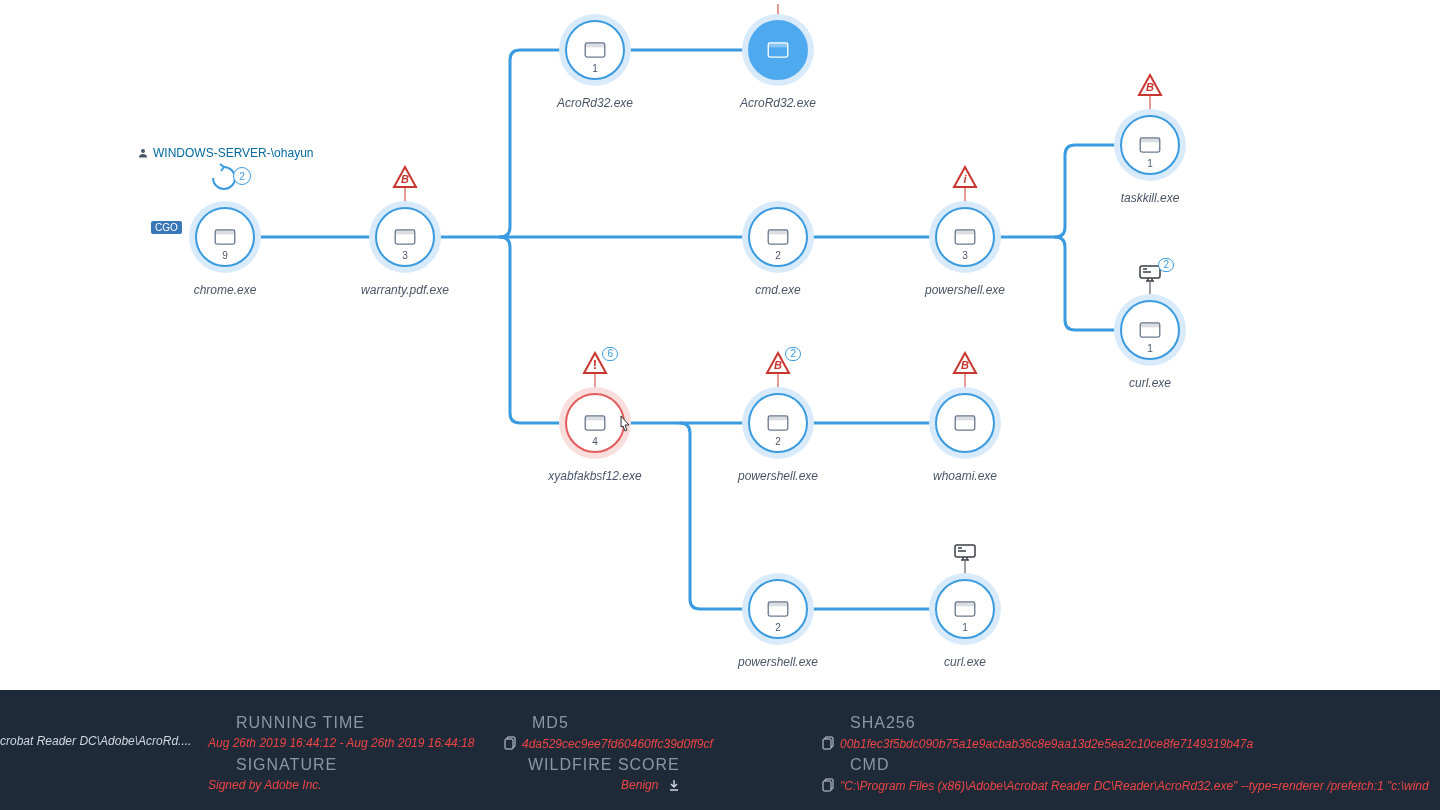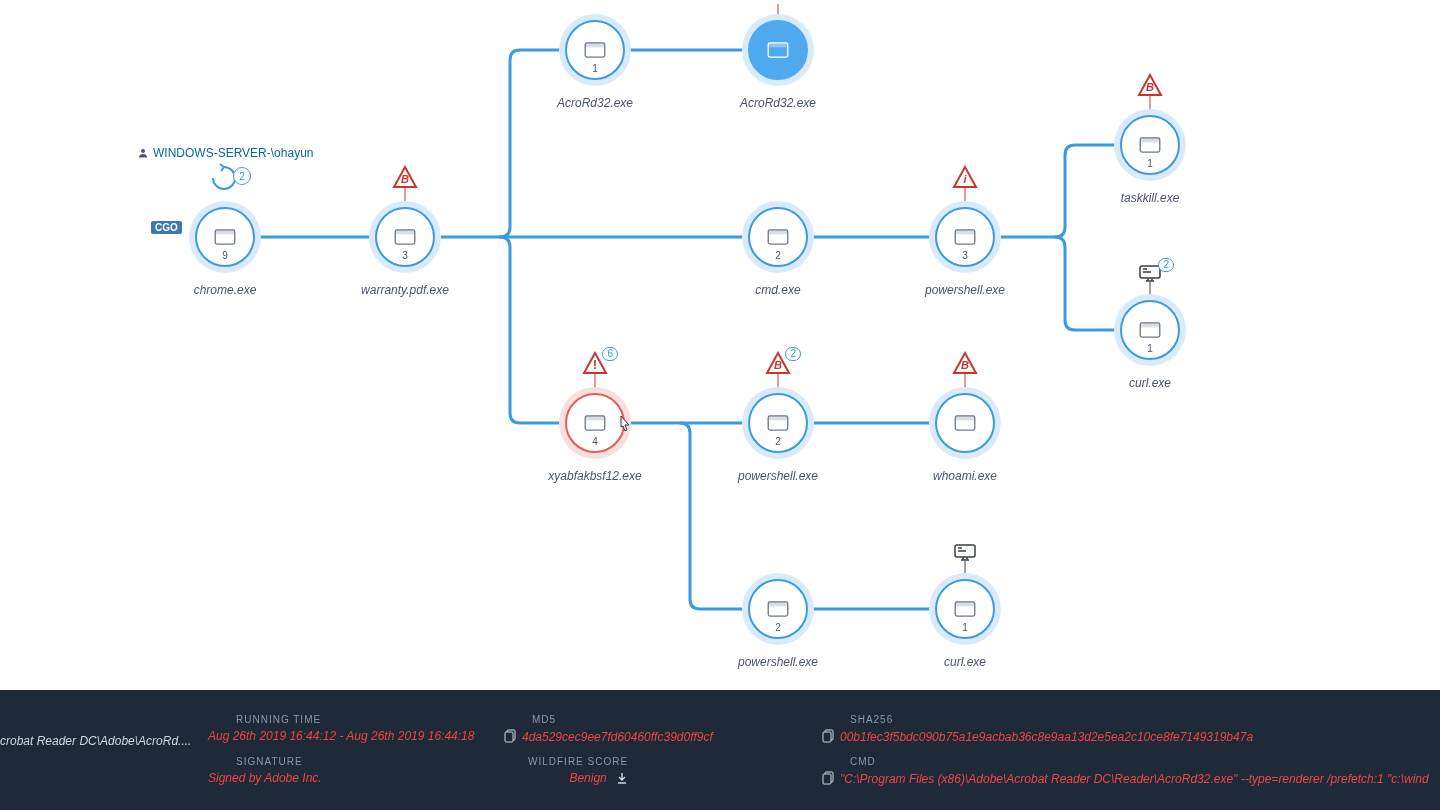--- a/index.html
+++ b/index.html
@@ -20,7 +20,7 @@
   .alert svg { display:block; }
   .alert .badge { position:absolute; top:-4px; right:-10px; background:#fff; border:1px solid #3a9be0; border-radius:8px; font-size:10px; color:#3a9be0; padding:0 4px; line-height:12px; }
   .alert .stem { position:absolute; left:50%; transform:translateX(-50%); top:22px; width:1px; height:20px; background:#c9362f; }
-  .tag { position:absolute; background:#3a78b8; color:#fff; font-size:10px; padding:1px 4px; border-radius:2px;font-weight:bold; }
+  .tag { position:absolute; background:#3a78b8; color:#fff; font-size:10px; padding:1px 4px; border-radius:2px; }
   .loop-badge { position:absolute; background:#fff; border:1px solid #3a9be0; border-radius:50%; width:16px; height:16px; font-size:10px; color:#3a9be0; display:flex; align-items:center; justify-content:center; }
   .user-label { position:absolute; font-size:12px; color:#0369a1; }
   .user-label svg { vertical-align:-2px; margin-right:4px; }

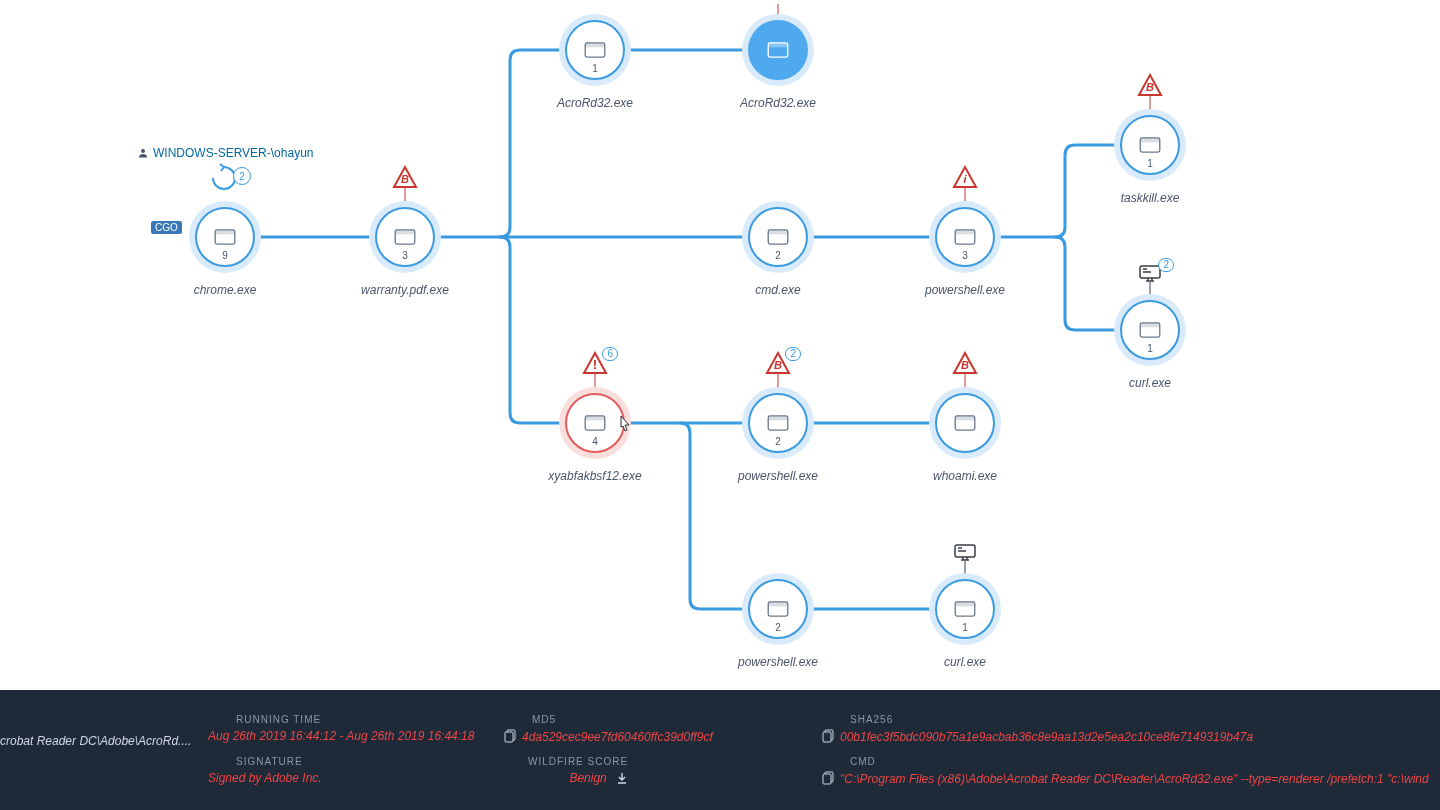--- a/index.html
+++ b/index.html
@@ -31,7 +31,7 @@
   .details { position:absolute; top:690px; left:0; width:1440px; height:120px; background:#1e2a38; color:#cfd8e3; font-size:12px; }
   .details .trunc-path { position:absolute; left:0; top:44px; font-style:italic; color:#cfd8e3; }
   .col { position:absolute; top:24px; }
-  .col .k { font-size:10px; letter-spacing:1px; color:#8a97a8; text-transform:uppercase; margin-bottom:4px;padding-left:28px; }
+  .col .k { font-size:16px; letter-spacing:1px; color:#8a97a8; text-transform:uppercase; margin-bottom:4px;padding-left:28px; }
   .col .v { font-style:italic; color:#ef4444; }
   .col.row2 { top:66px; }
   .copy-icon { display:inline-block; vertical-align:-2px; margin-right:6px; }

